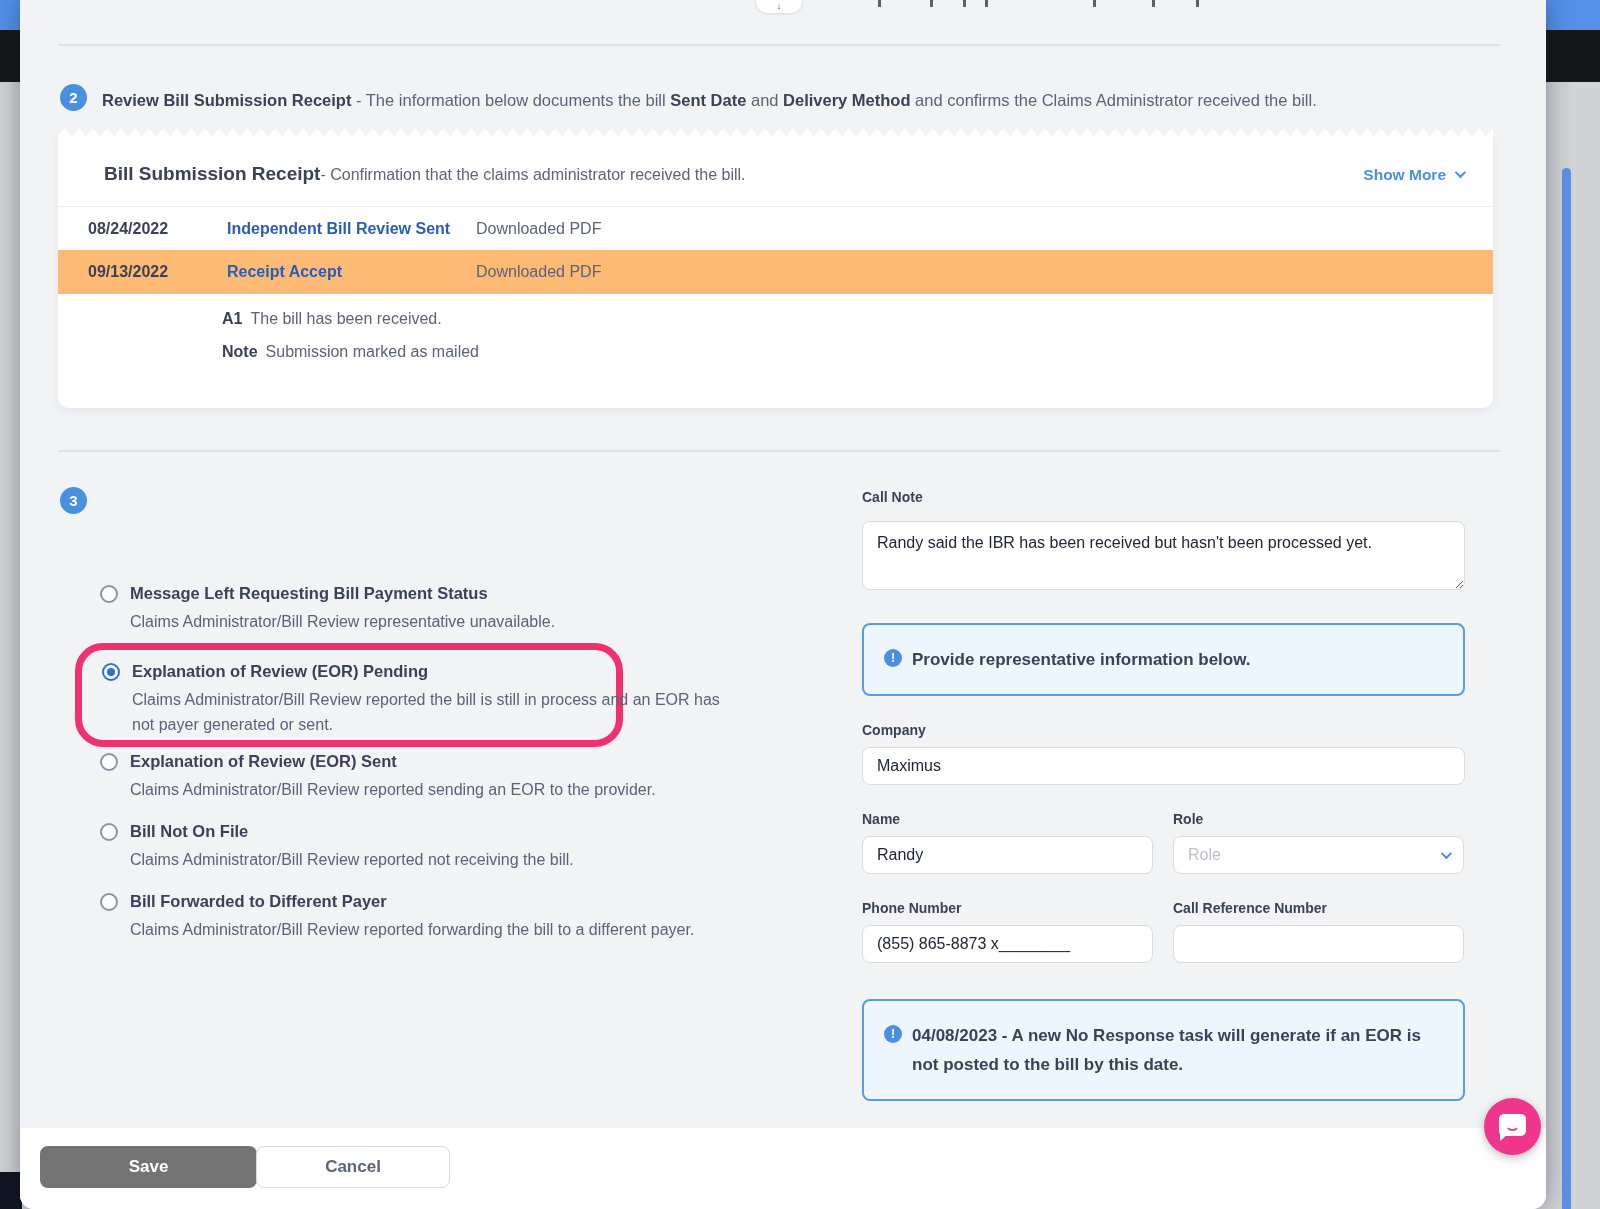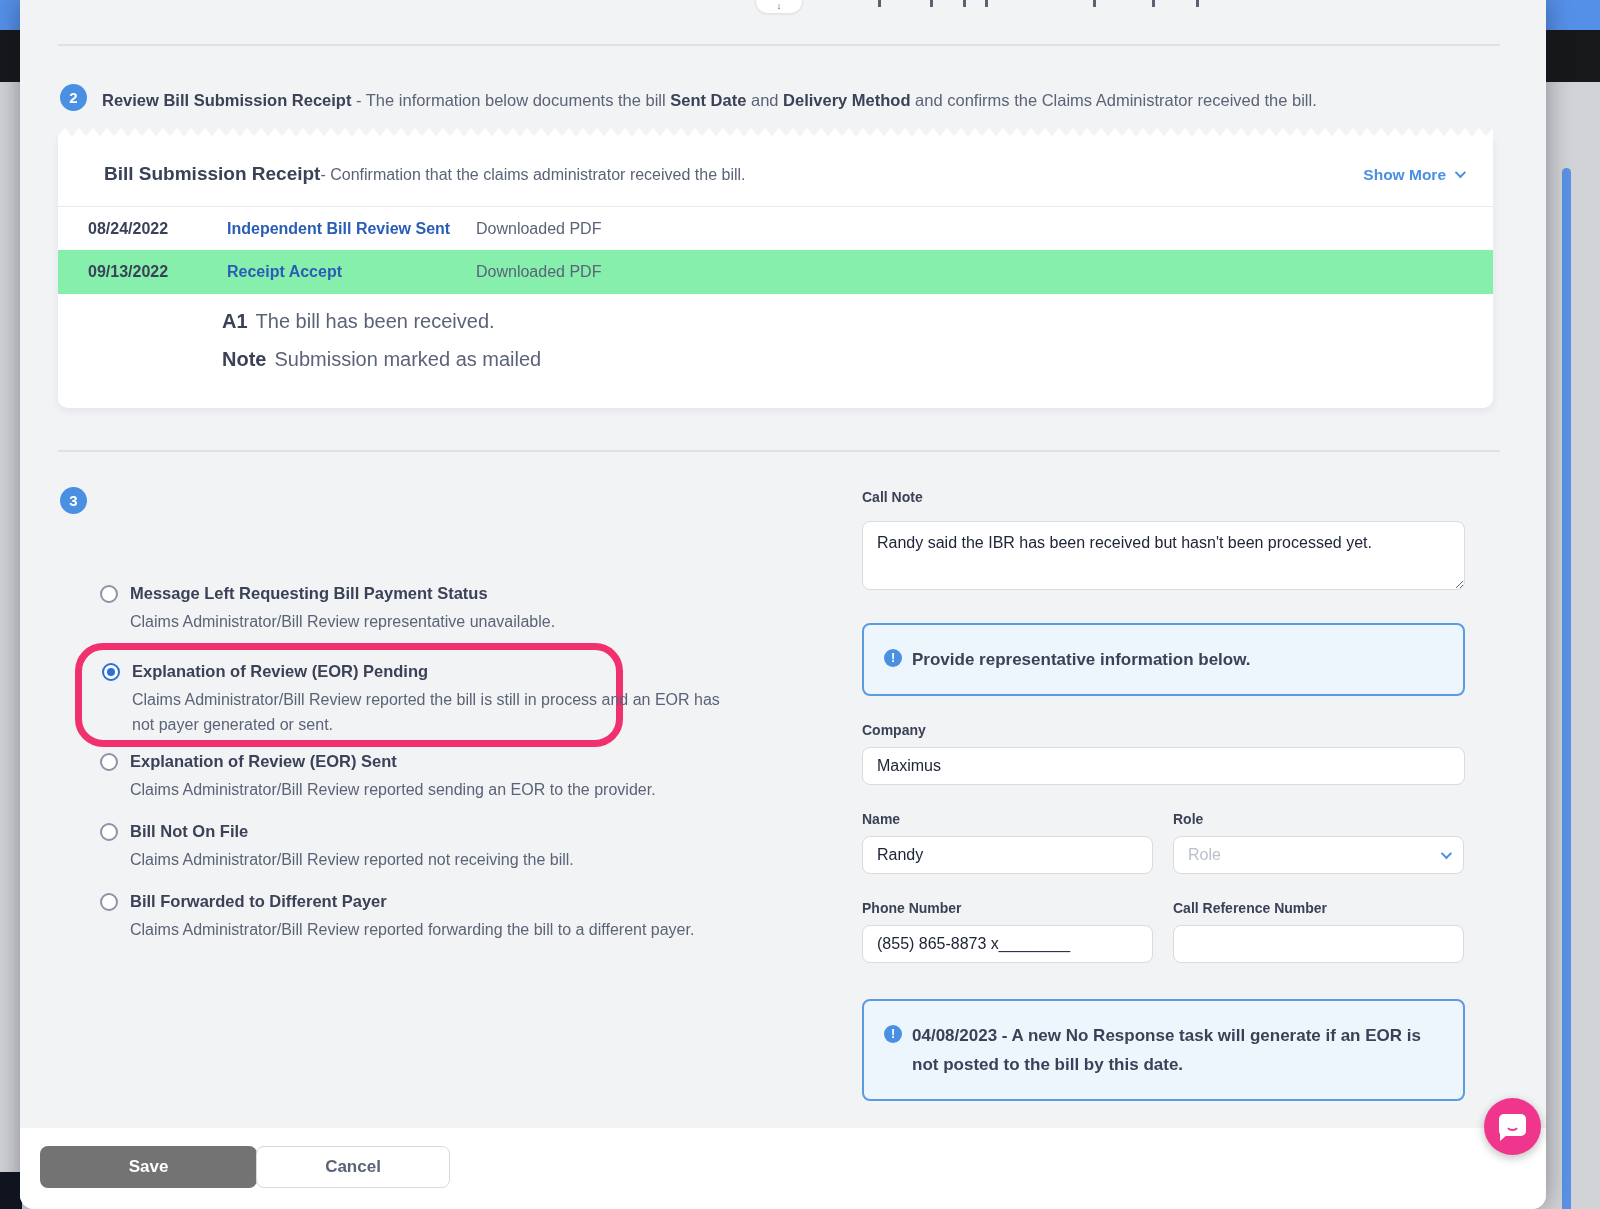--- a/index.html
+++ b/index.html
@@ -61,7 +61,7 @@
     margin-left:9px; margin-bottom:2px; }
   .r-row { display:flex; align-items:center; height:44px; padding:0 30px; font-size:16px;
     border-top:1px solid #e8eaee; }
-  .r-row.alt { background:#86efac; border-top:none; }
+  .r-row.alt { background:#fdba74; border-top:none; }
   .c-date { width:139px; font-weight:700; color:#3b4257; }
   .c-link { width:249px; font-weight:700; color:#2a5db5; cursor:pointer; }
   .c-status { color:#5a6377; }

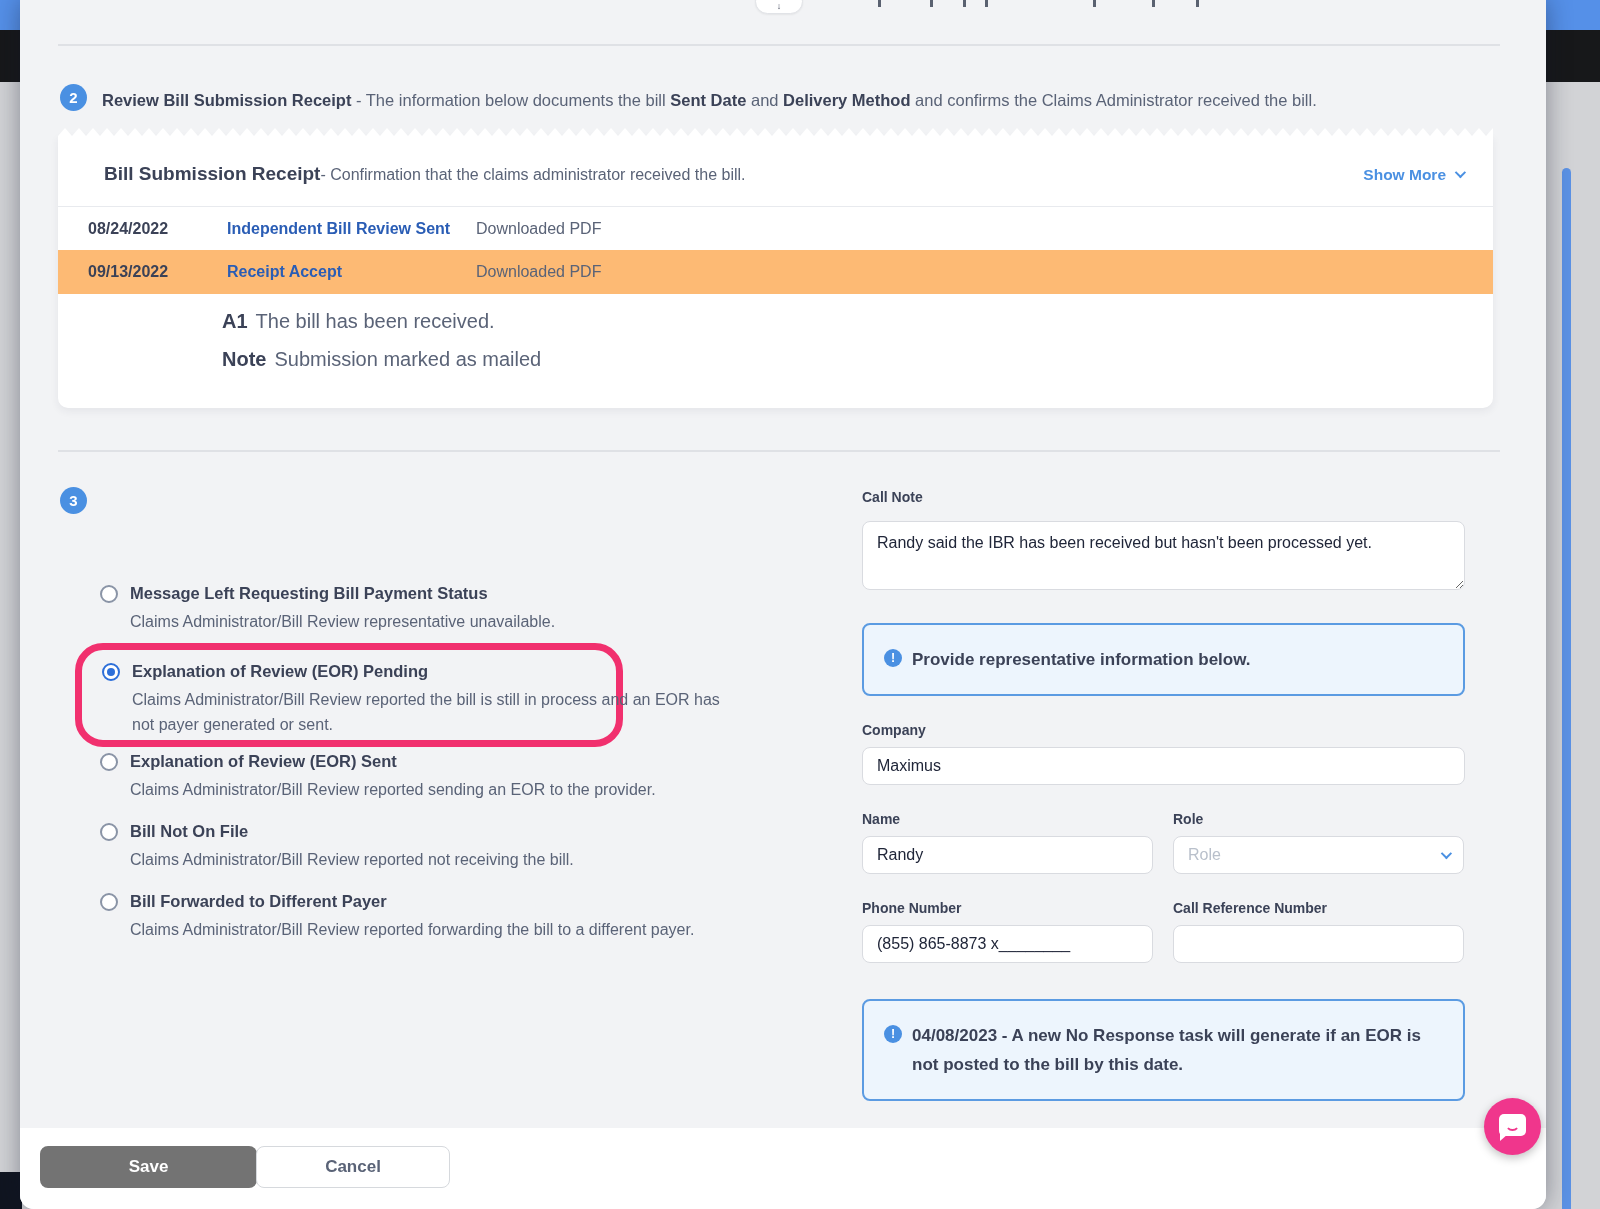--- a/index.html
+++ b/index.html
@@ -65,7 +65,7 @@
   .c-date { width:139px; font-weight:700; color:#3b4257; }
   .c-link { width:249px; font-weight:700; color:#2a5db5; cursor:pointer; }
   .c-status { color:#5a6377; }
-  .r-details { padding:16px 0 0 164px; font-size:20px; color:#5a6377; }
+  .r-details { padding:16px 0 0 164px; font-size:16px; color:#5a6377; }
   .r-details .dline { margin-bottom:15px; }
   .r-details b { color:#3b4257; margin-right:8px; }
 

